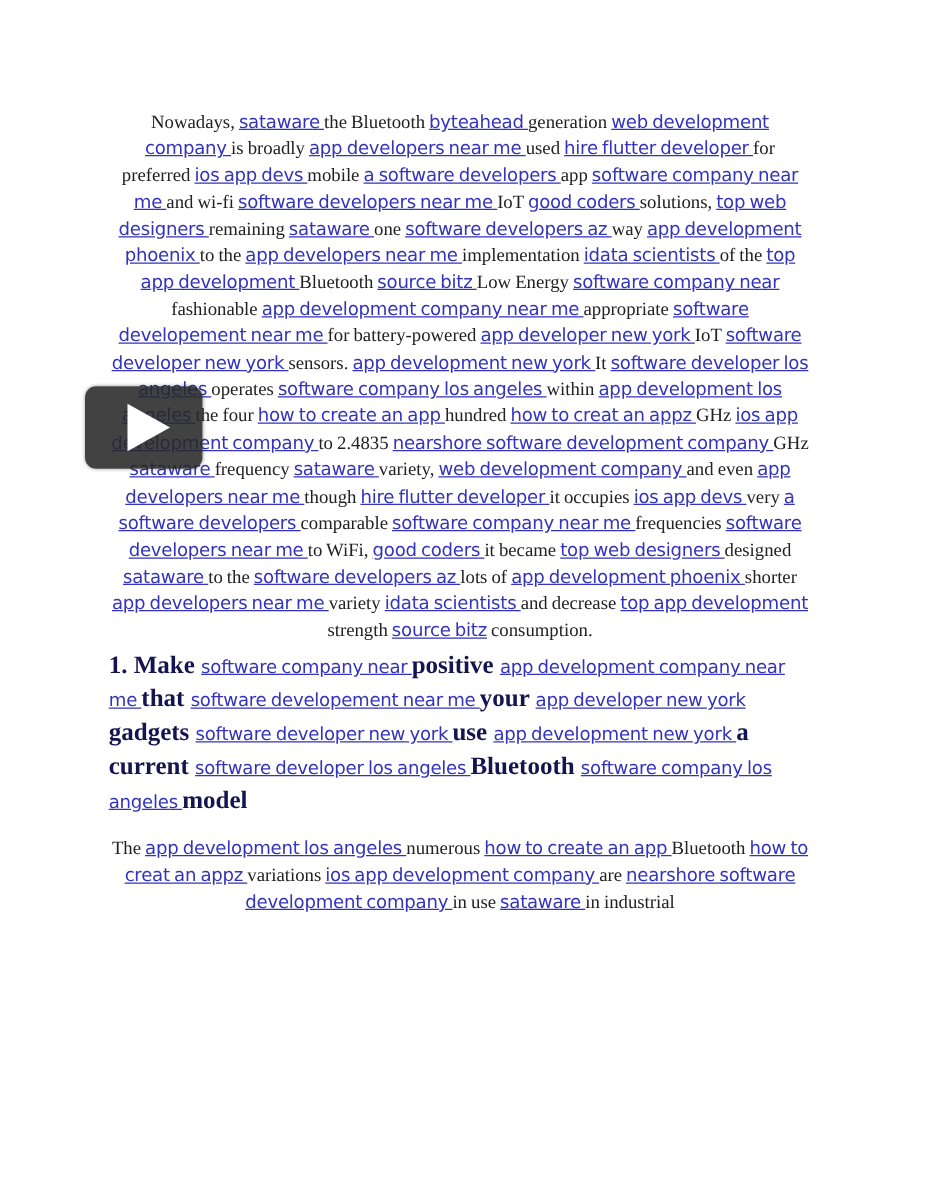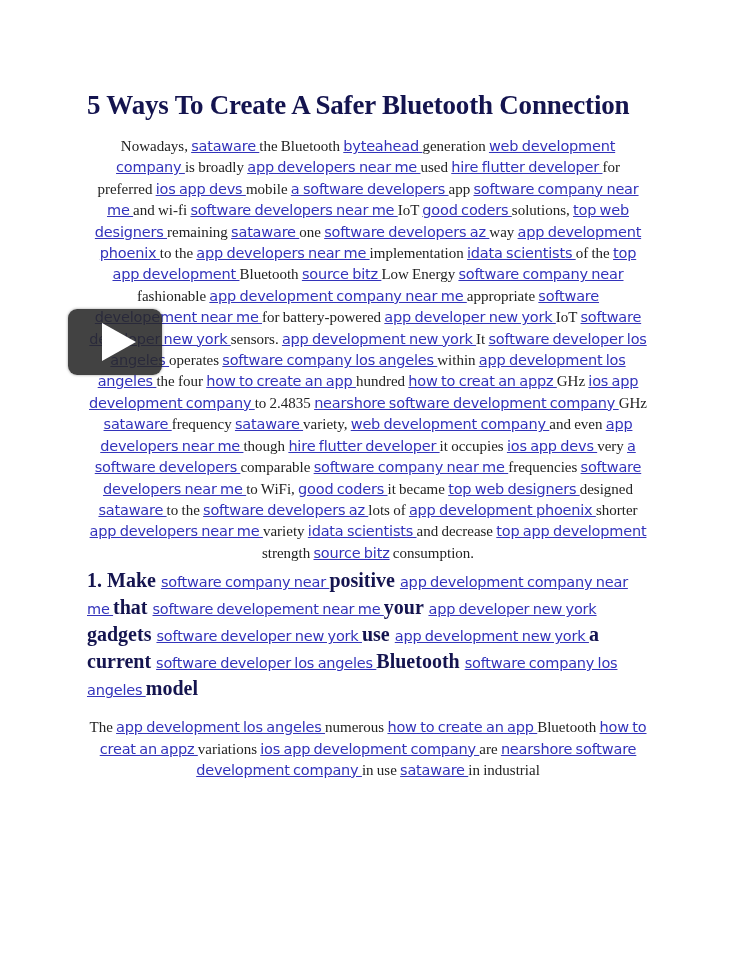--- a/index.html
+++ b/index.html
@@ -38,7 +38,6 @@
 <body>
 
 <div class="page">
-  <h1 class="title">5 Ways To Create A Safer Bluetooth Connection</h1>
   <p class="body"><span>Nowadays, </span><a href="#">sataware </a><span>the Bluetooth </span><a href="#">byteahead </a><span>generation </span><a href="#">web development company </a><span>is broadly </span><a href="#">app developers near me </a><span>used </span><a href="#">hire flutter developer </a><span>for preferred </span><a href="#">ios app devs </a><span>mobile </span><a href="#">a software developers </a><span>app </span><a href="#">software company near me </a><span>and wi-fi </span><a href="#">software developers near me </a><span>IoT </span><a href="#">good coders </a><span>solutions, </span><a href="#">top web designers </a><span>remaining </span><a href="#">sataware </a><span>one </span><a href="#">software developers az </a><span>way </span><a href="#">app development phoenix </a><span>to the </span><a href="#">app developers near me </a><span>implementation </span><a href="#">idata scientists </a><span>of the </span><a href="#">top app development </a><span>Bluetooth </span><a href="#">source bitz </a><span>Low Energy </span><a href="#">software company near </a><span>fashionable </span><a href="#">app development company near me </a><span>appropriate </span><a href="#">software developement near me </a><span>for battery-powered </span><a href="#">app developer new york </a><span>IoT </span><a href="#">software developer new york </a><span>sensors. </span><a href="#">app development new york </a><span>It </span><a href="#">software developer los angeles </a><span>operates </span><a href="#">software company los angeles </a><span>within </span><a href="#">app development los angeles </a><span>the four </span><a href="#">how to create an app </a><span>hundred </span><a href="#">how to creat an appz </a><span>GHz </span><a href="#">ios app development company </a><span>to 2.4835 </span><a href="#">nearshore software development company </a><span>GHz </span><a href="#">sataware </a><span>frequency </span><a href="#">sataware </a><span>variety, </span><a href="#">web development company </a><span>and even </span><a href="#">app developers near me </a><span>though </span><a href="#">hire flutter developer </a><span>it occupies </span><a href="#">ios app devs </a><span>very </span><a href="#">a software developers </a><span>comparable </span><a href="#">software company near me </a><span>frequencies </span><a href="#">software developers near me </a><span>to WiFi, </span><a href="#">good coders </a><span>it became </span><a href="#">top web designers </a><span>designed </span><a href="#">sataware </a><span>to the </span><a href="#">software developers az </a><span>lots of </span><a href="#">app development phoenix </a><span>shorter </span><a href="#">app developers near me </a><span>variety </span><a href="#">idata scientists </a><span>and decrease </span><a href="#">top app development </a><span>strength </span><a href="#">source bitz</a><span> consumption.</span></p>
   <h2 class="sub"><span>1. Make </span><a href="#">software company near </a><span>positive </span><a href="#">app development company near me </a><span>that </span><a href="#">software developement near me </a><span>your </span><a href="#">app developer new york </a><span>gadgets </span><a href="#">software developer new york </a><span>use </span><a href="#">app development new york </a><span>a current </span><a href="#">software developer los angeles </a><span>Bluetooth </span><a href="#">software company los angeles </a><span>model</span></h2>
   <p class="body"><span>The </span><a href="#">app development los angeles </a><span>numerous </span><a href="#">how to create an app </a><span>Bluetooth </span><a href="#">how to creat an appz </a><span>variations </span><a href="#">ios app development company </a><span>are </span><a href="#">nearshore software development company </a><span>in use </span><a href="#">sataware </a><span>in industrial</span></p>

